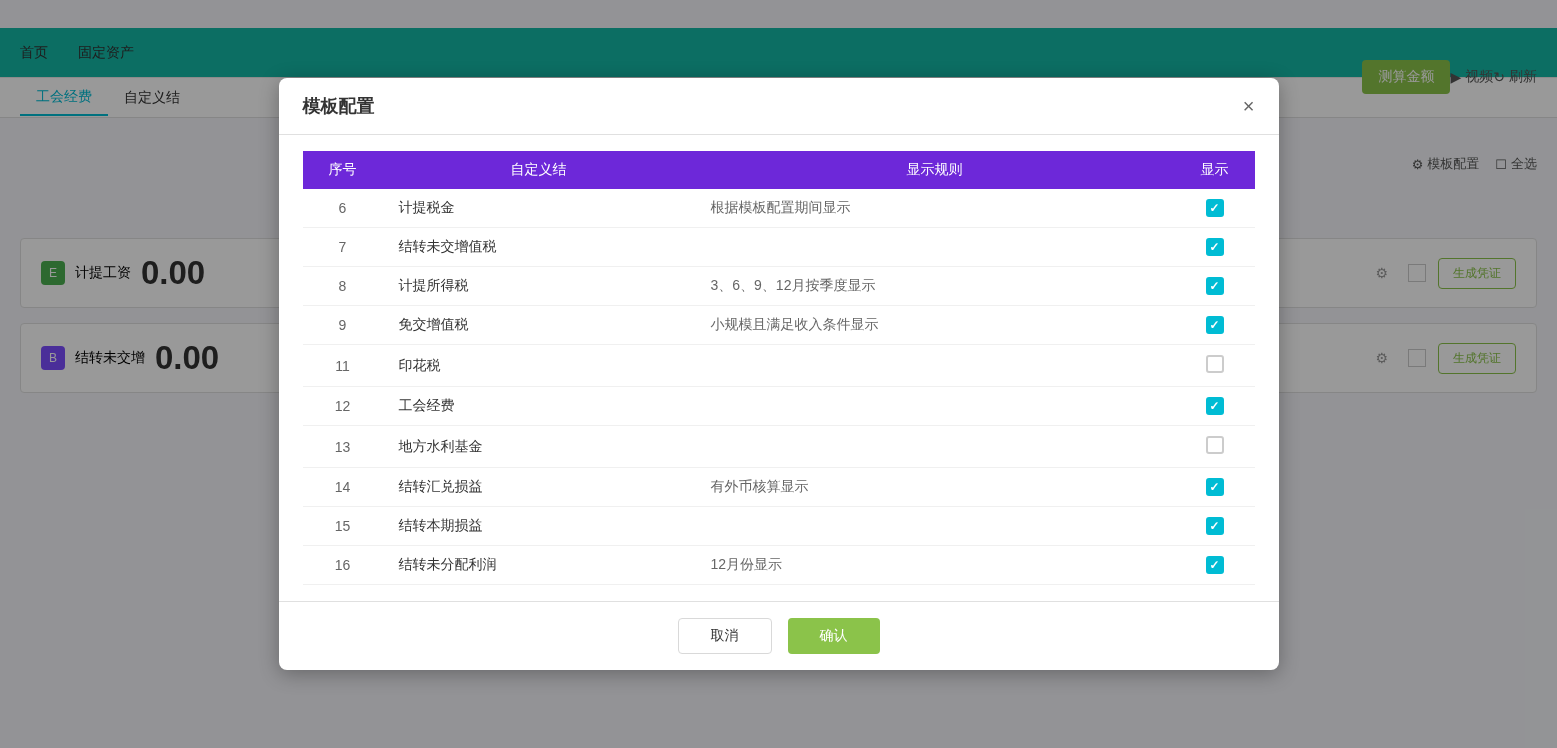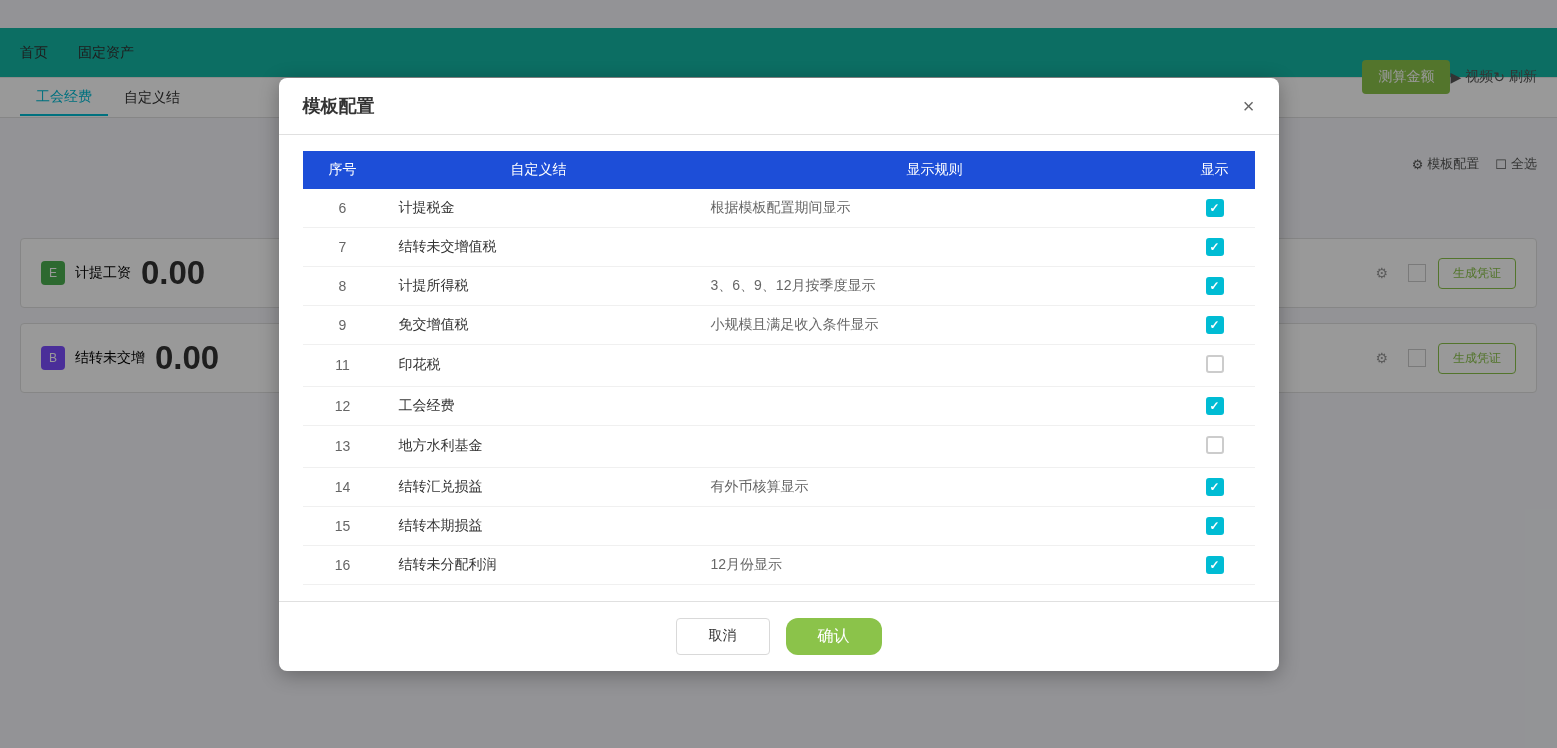--- a/index.html
+++ b/index.html
@@ -196,7 +196,7 @@
       border-collapse: collapse;
     }
     .config-table thead tr {
-      background: #1d4ed8;
+      background: #6d28d9;
       color: #fff;
     }
     .config-table thead th {

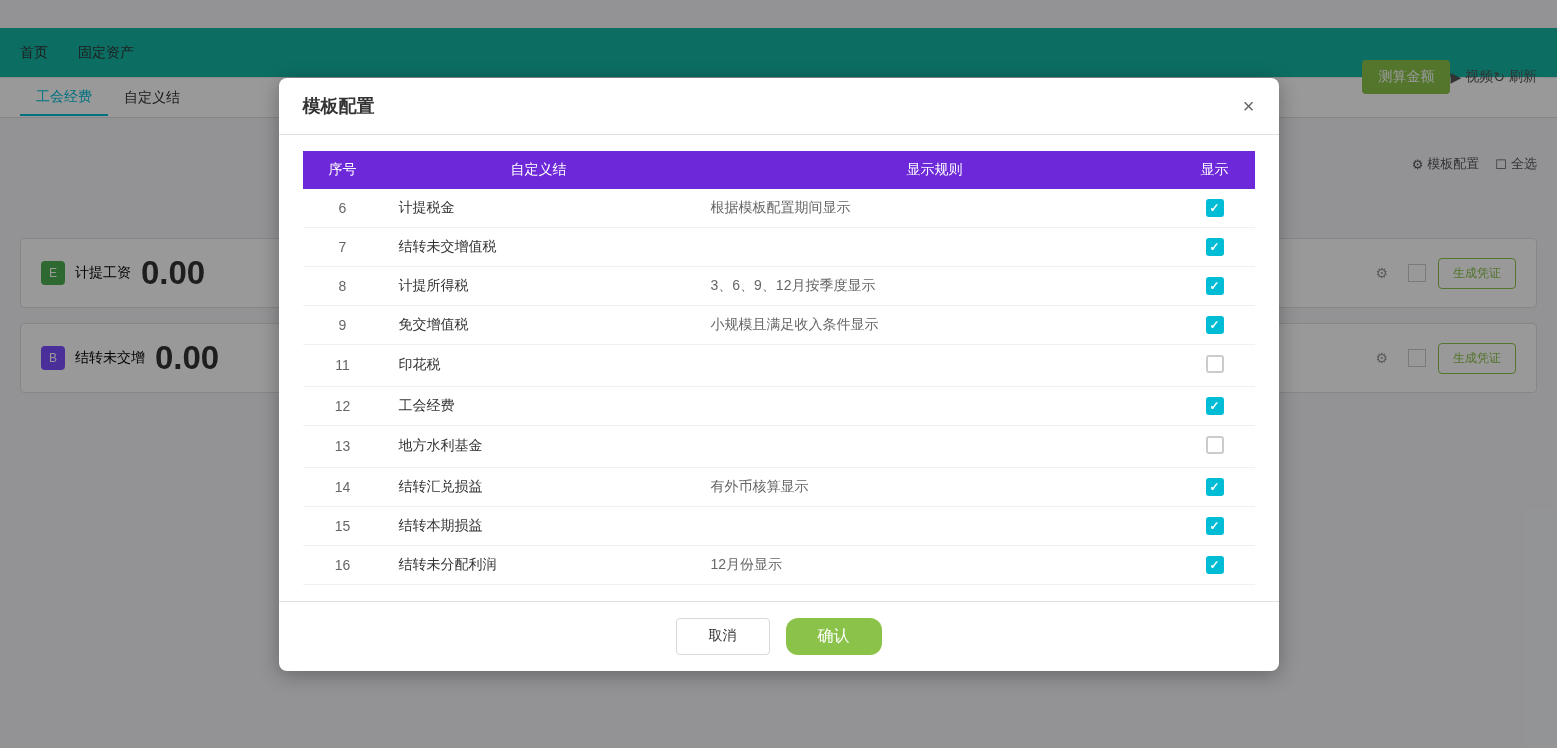--- a/index.html
+++ b/index.html
@@ -288,9 +288,9 @@
       border: none;
       color: #fff;
       padding: 8px 32px;
-      border-radius: 12px;
-      cursor: pointer;
-      font-size: 16px;
+      border-radius: 4px;
+      cursor: pointer;
+      font-size: 14px;
     }
 
     

